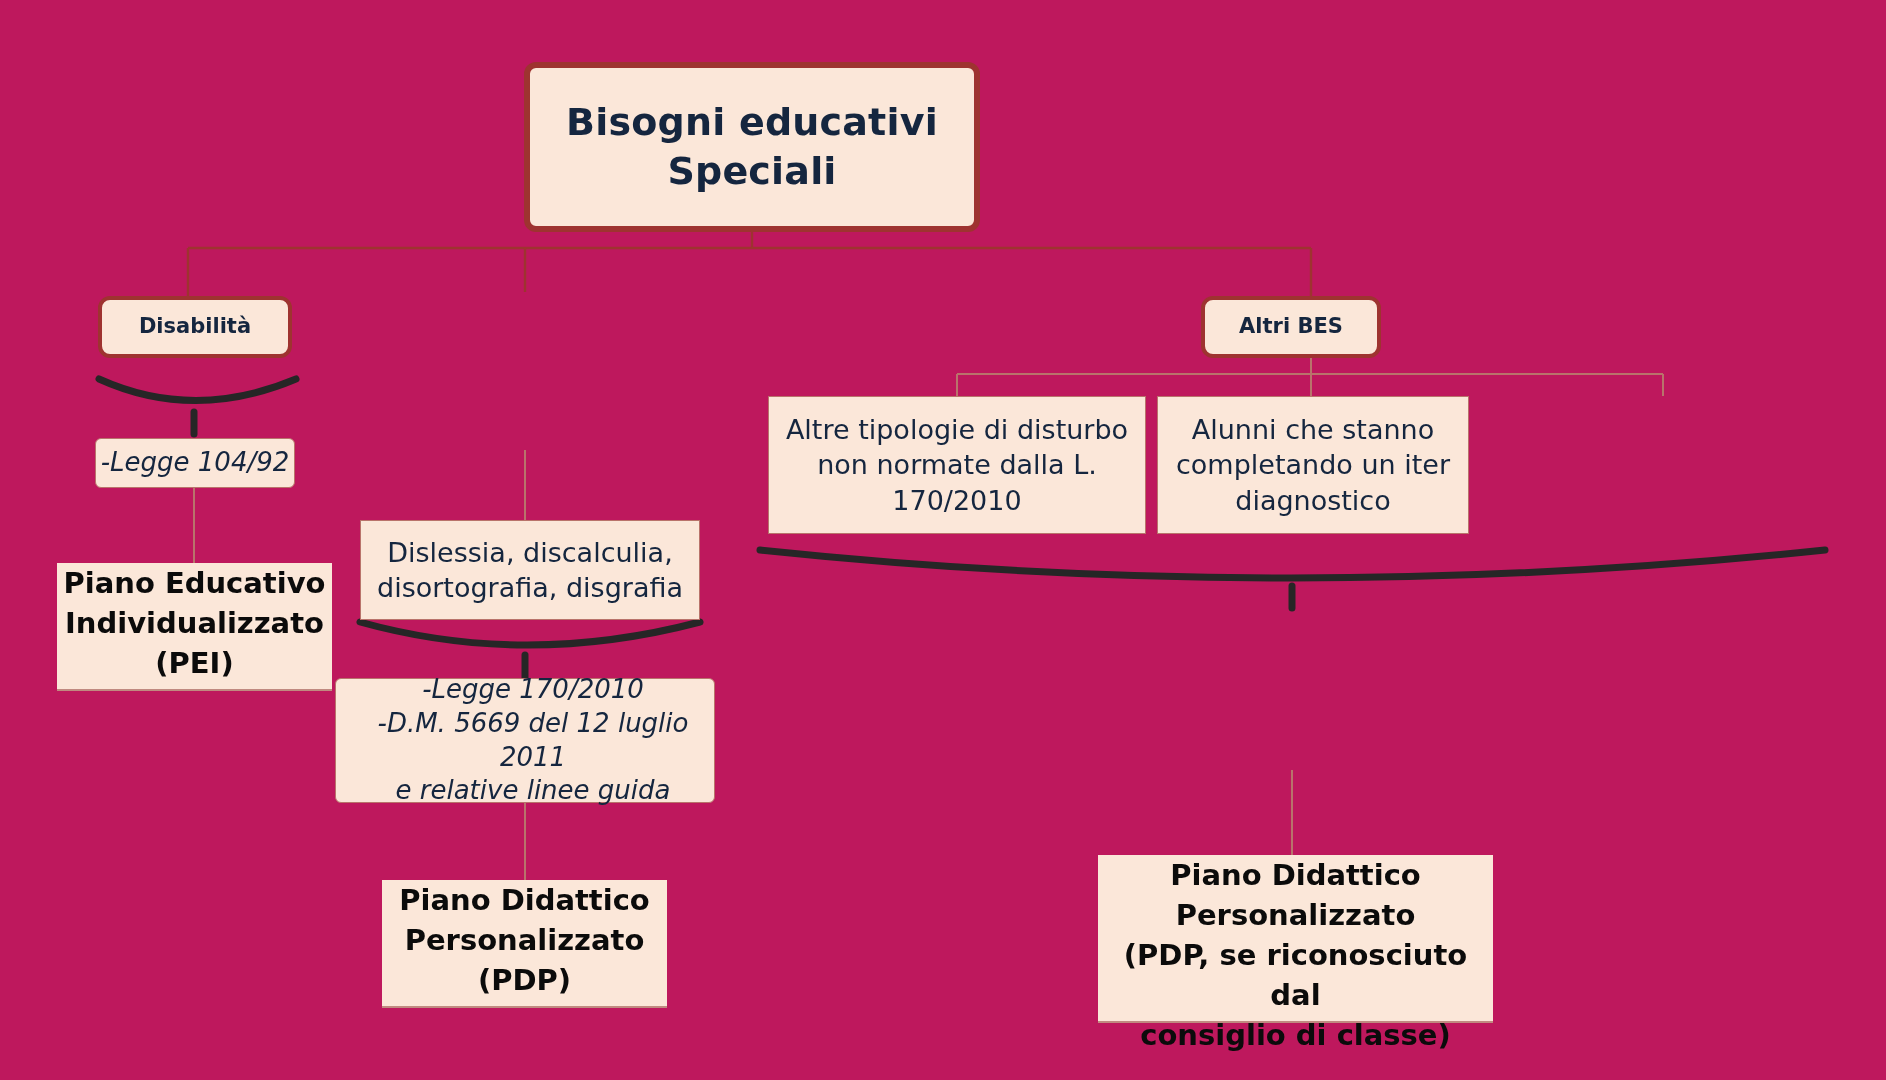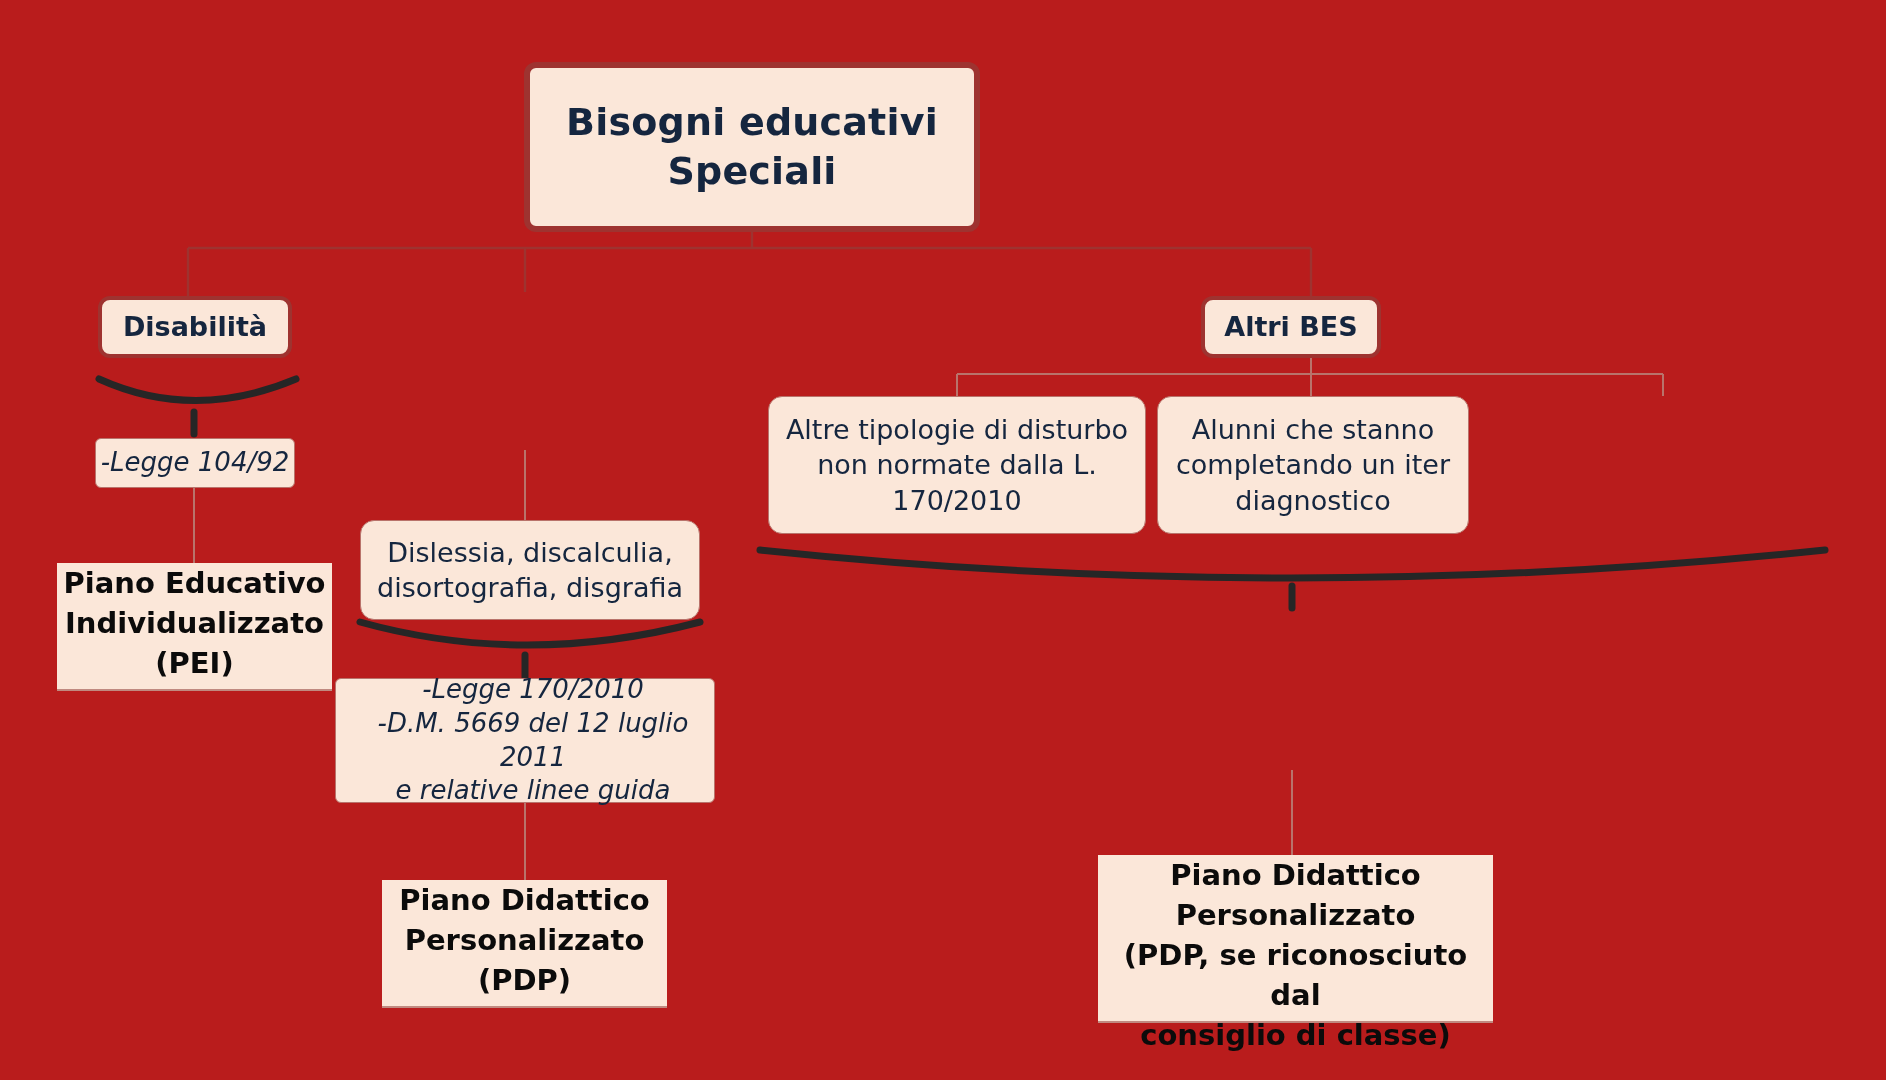--- a/index.html
+++ b/index.html
@@ -15,7 +15,7 @@
     position: relative;
     width: 1886px;
     height: 1080px;
-    background: #b91c1c;
+    background: #be185d;
     overflow: hidden;
   }
   #wires {

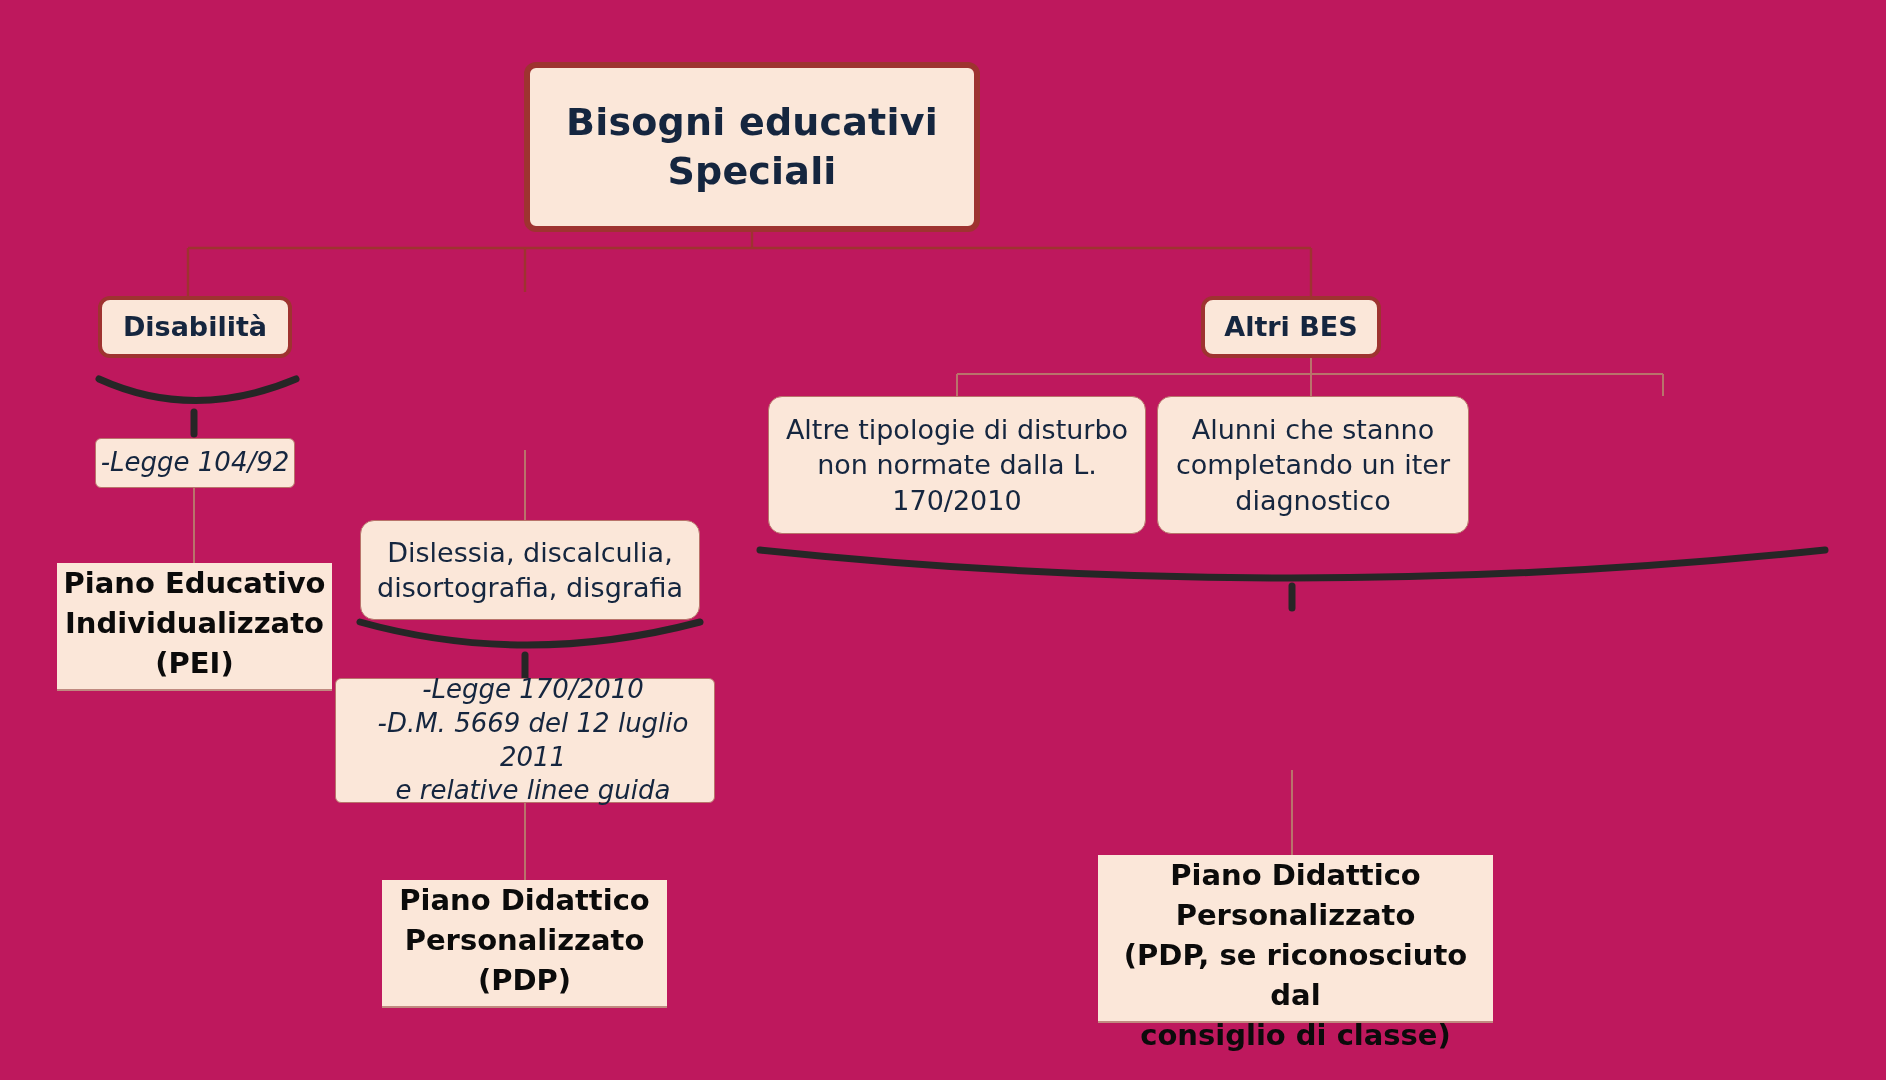--- a/index.html
+++ b/index.html
@@ -50,7 +50,7 @@
     border: 4px solid #9e3330;
     border-radius: 12px;
     font-weight: bold;
-    font-size: 27px;
+    font-size: 21px;
   }
   
   .n-leaf {

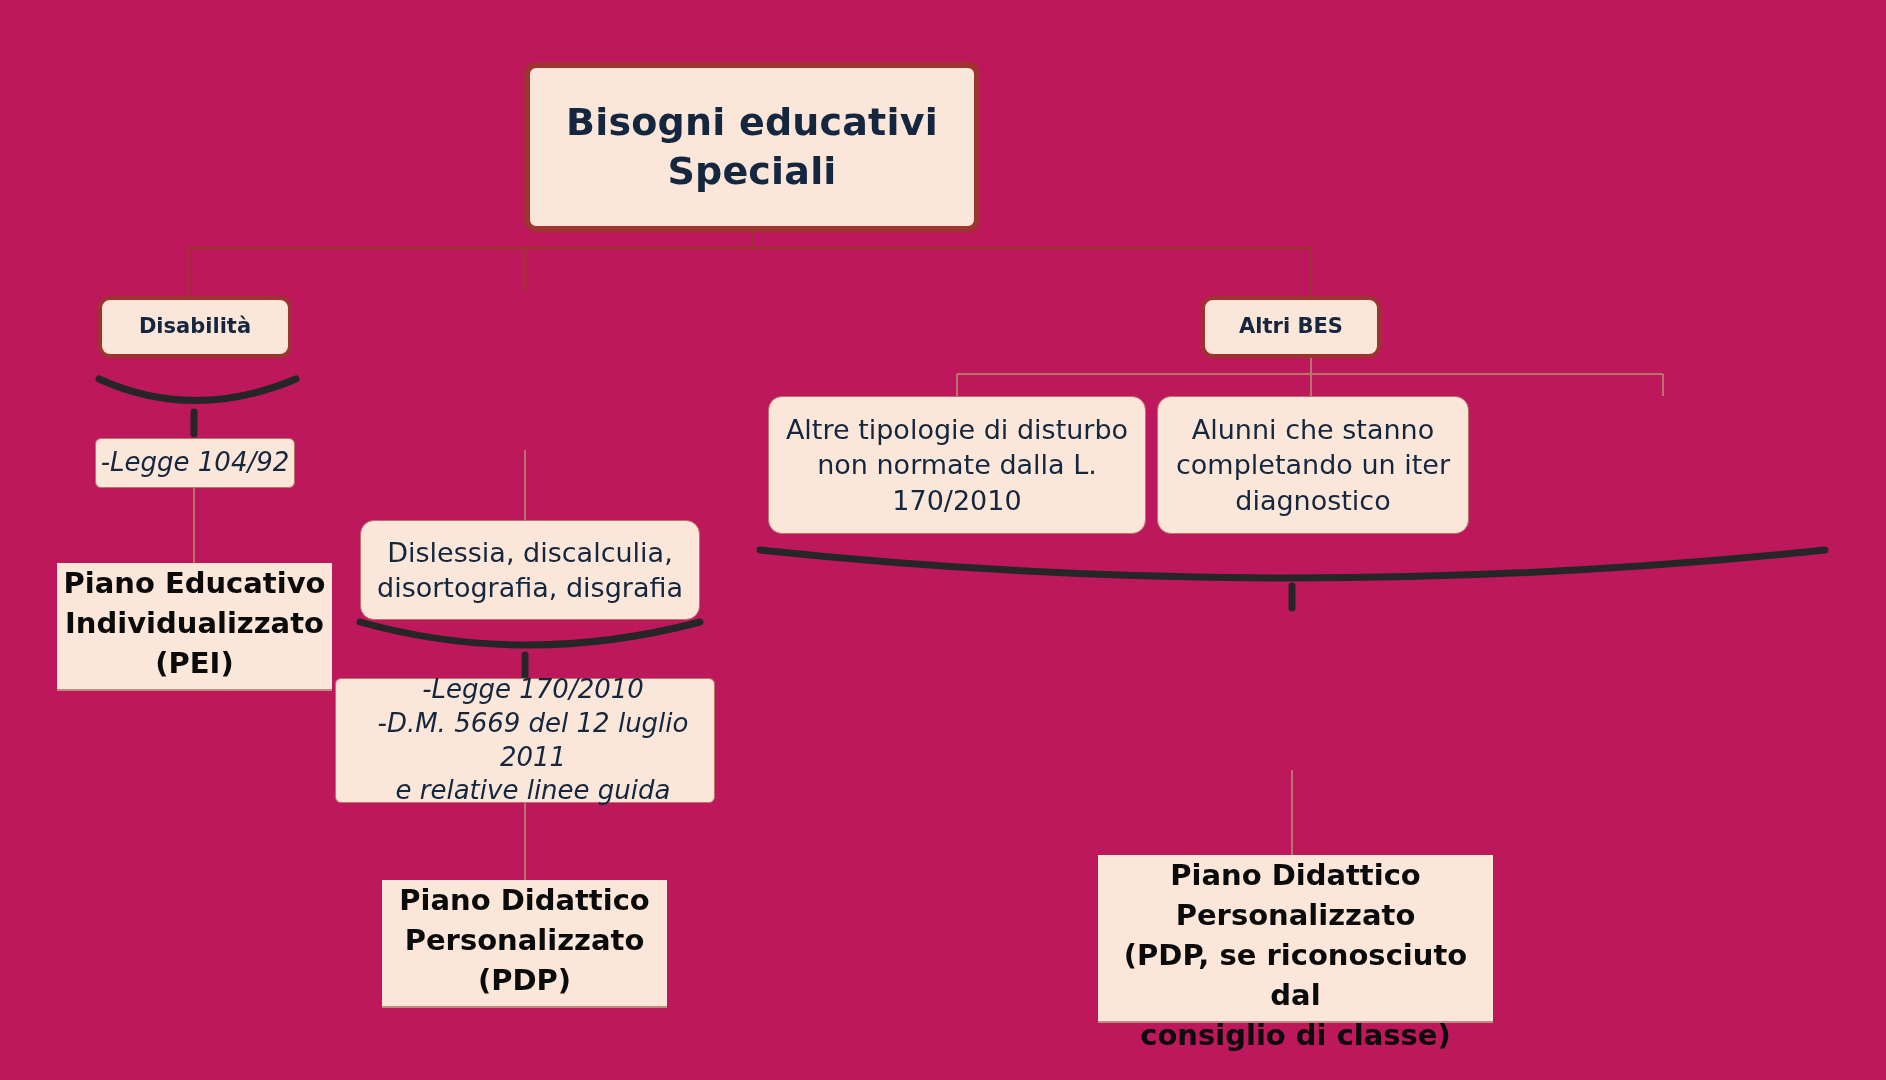--- a/index.html
+++ b/index.html
@@ -55,7 +55,7 @@
   
   .n-leaf {
     border: 1.5px solid #b9736b;
-    border-radius: 14px;
+    border-radius: 0;
     font-weight: normal;
     font-size: 27px;
   }

